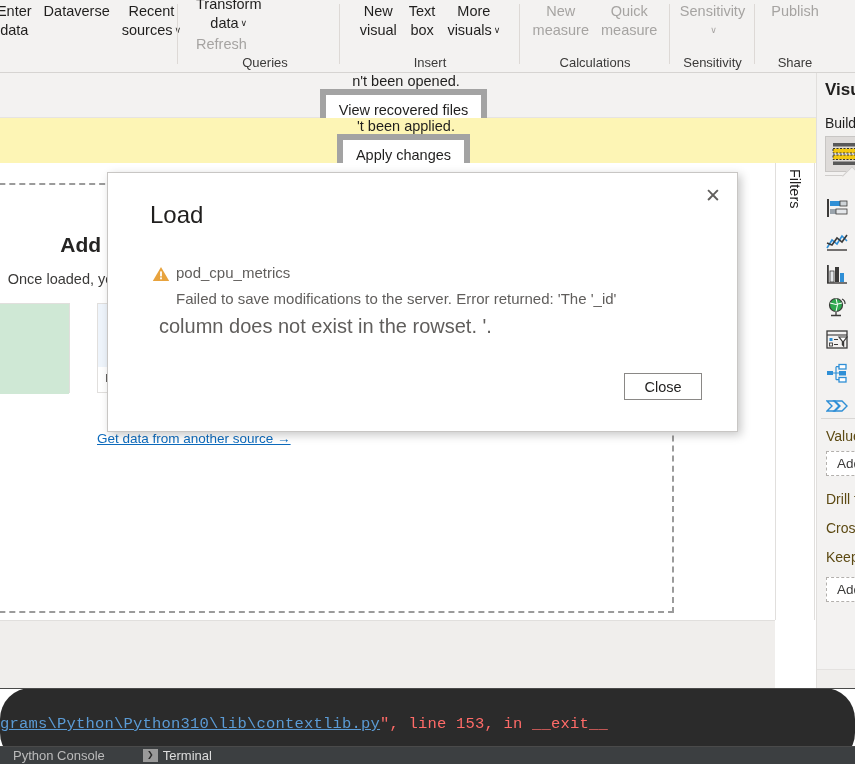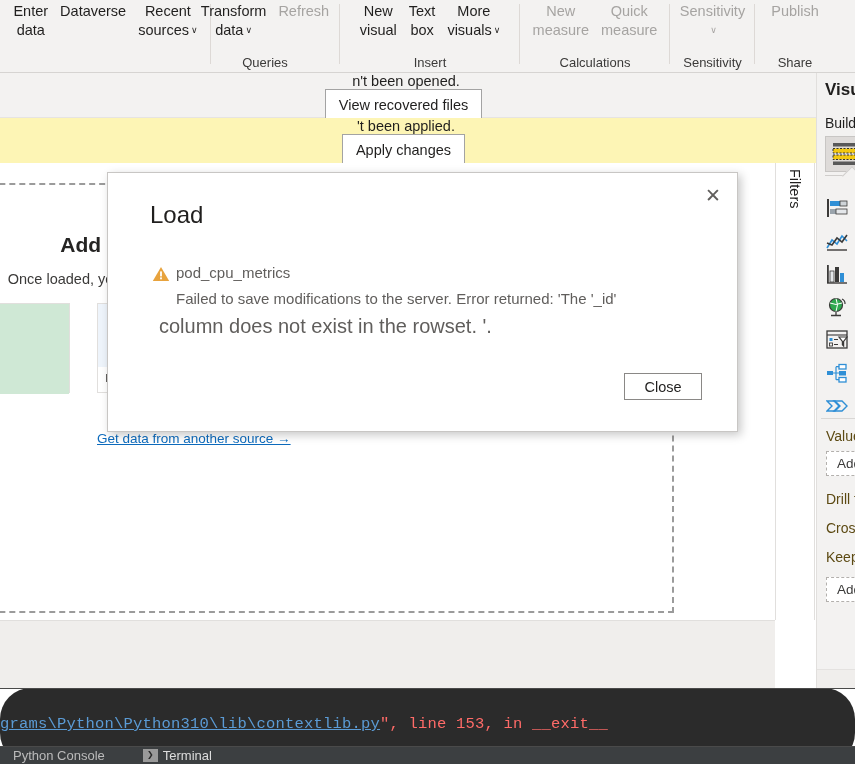--- a/index.html
+++ b/index.html
@@ -228,7 +228,7 @@
 
   <div class="ribbon">
     <div class="rib-groups" id="ribbon-groups">
-        <div class="rib-group sep" style="left: 0px; width: 211px;">
+        <div class="rib-group sep" style="left: 0px; width: 178px;">
           <div class="rib-btns" style="justify-content: center;">
             <div class="rib-btn">
               <span>Enter</span>

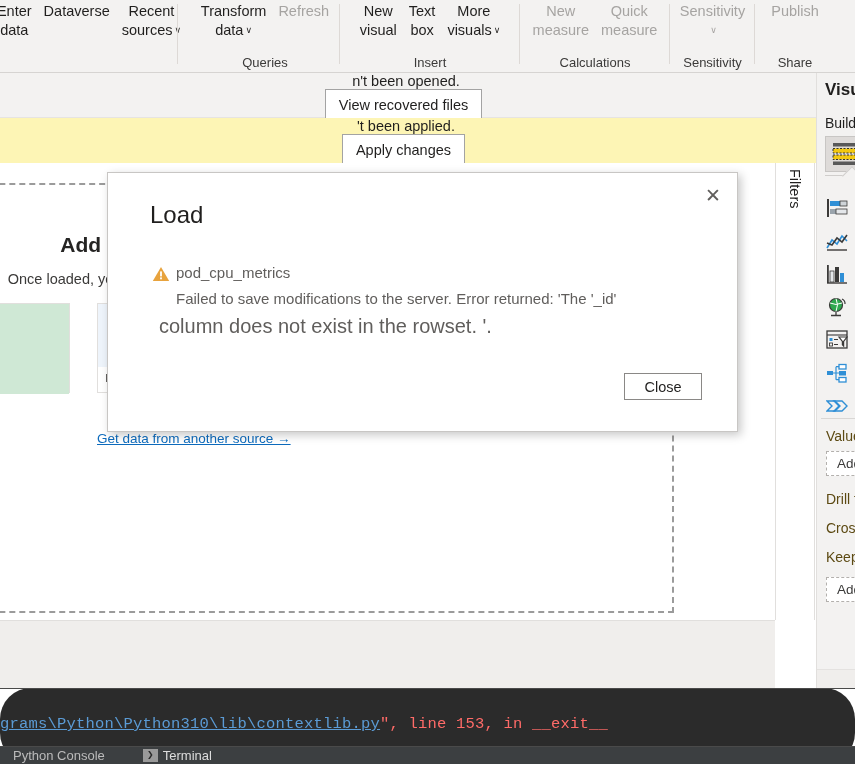--- a/index.html
+++ b/index.html
@@ -245,7 +245,7 @@
           </div>
         </div>
         <div class="rib-group sep" style="left: 190px; width: 150px;">
-          <div class="rib-btns" style="justify-content: center;">
+          <div class="rib-btns" style="justify-content: center; flex-direction: column;">
             <div class="rib-btn">
               <span>Transform</span>
               <span class="l2">data<span class="caret">∨</span></span>

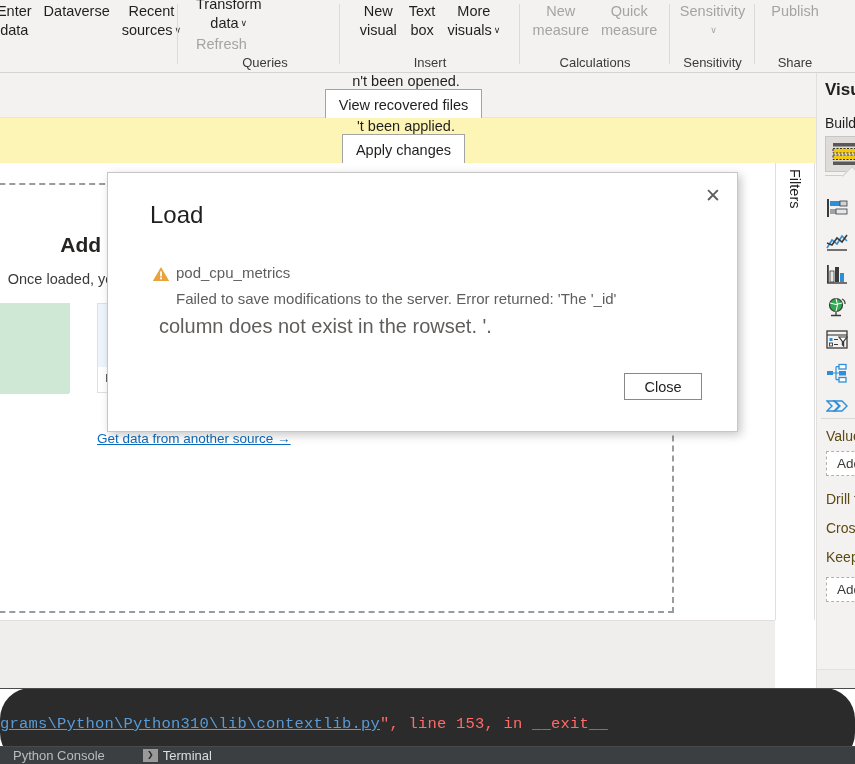--- a/index.html
+++ b/index.html
@@ -52,7 +52,7 @@
   }
   .notif-spacer { flex: 1 1 auto; }
   .notif-btn {
-    background: #ffffff; border: 1px solid #a3a3a3;
+    background: #ffffff; border: 6px solid #a3a3a3;
     font-family: "Liberation Sans", sans-serif;
     font-size: 14.5px; color: #201f1e;
     padding: 7px 13px; margin-right: 9px; cursor: pointer;

